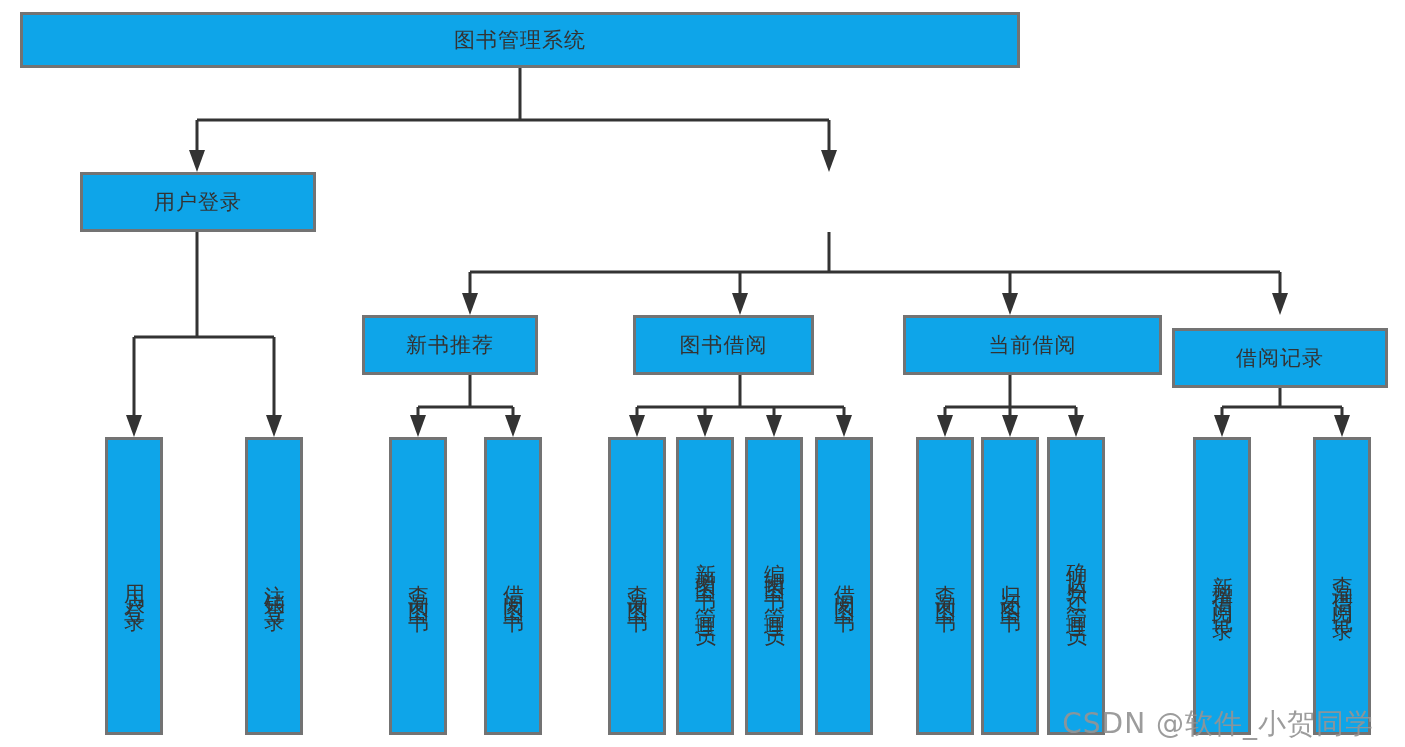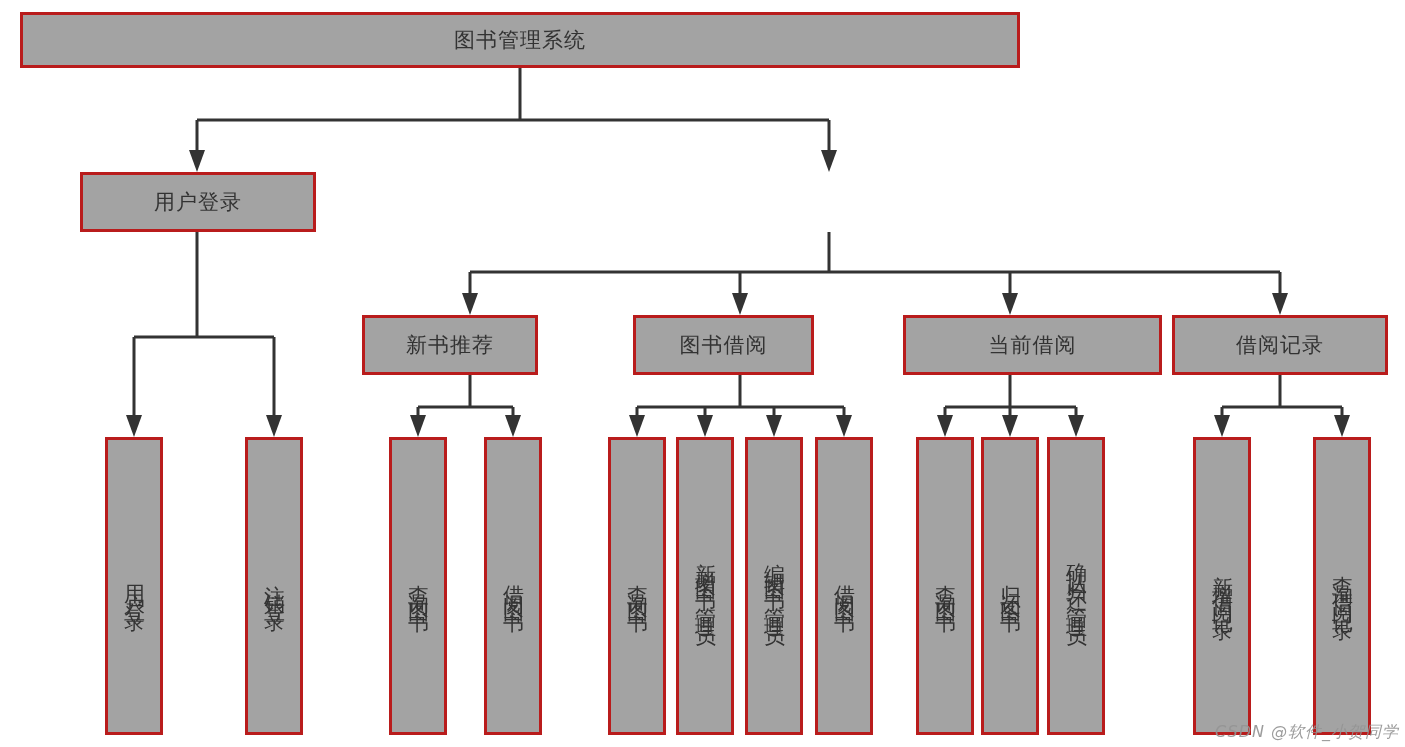--- a/index.html
+++ b/index.html
@@ -15,8 +15,8 @@
   .node{
     position:absolute;
     box-sizing:border-box;
-    background:#a3a3a3;
-    border:3px solid #b91c1c;
+    background:#0ea5e9;
+    border:3px solid #737373;
     z-index:1;
     display:flex;align-items:center;justify-content:center;
   }

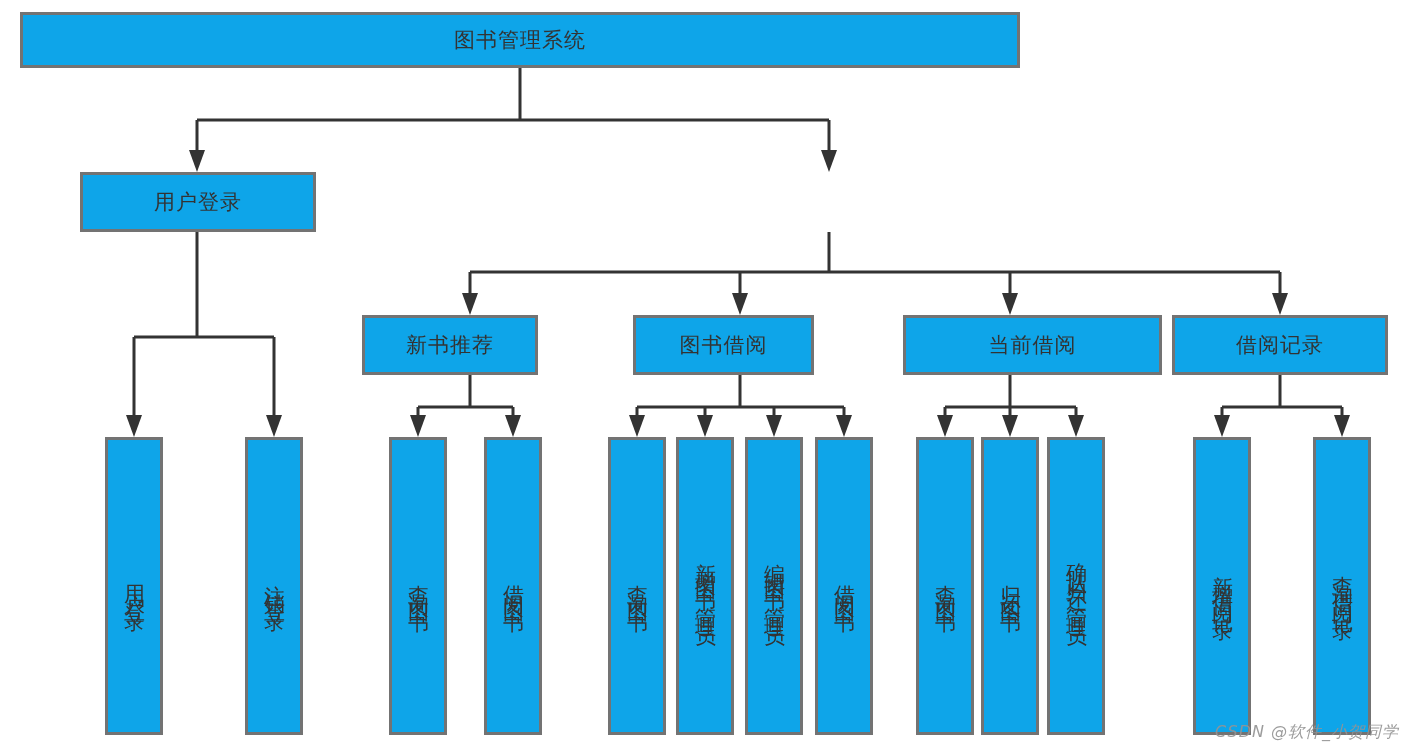--- a/index.html
+++ b/index.html
@@ -38,7 +38,7 @@
   #b-newbook{left:362px;top:315px;width:176px;}
   #b-borrow{left:633px;top:315px;width:181px;}
   #b-current{left:903px;top:315px;width:259px;}
-  #b-records{left:1172px;top:315px;width:216px;}
+  #b-records{left:1172px;top:328px;width:216px;}
   
   #b-a1{left:105px;}  #b-a2{left:245px;}
   #b-b1{left:389px;}  #b-b2{left:484px;}

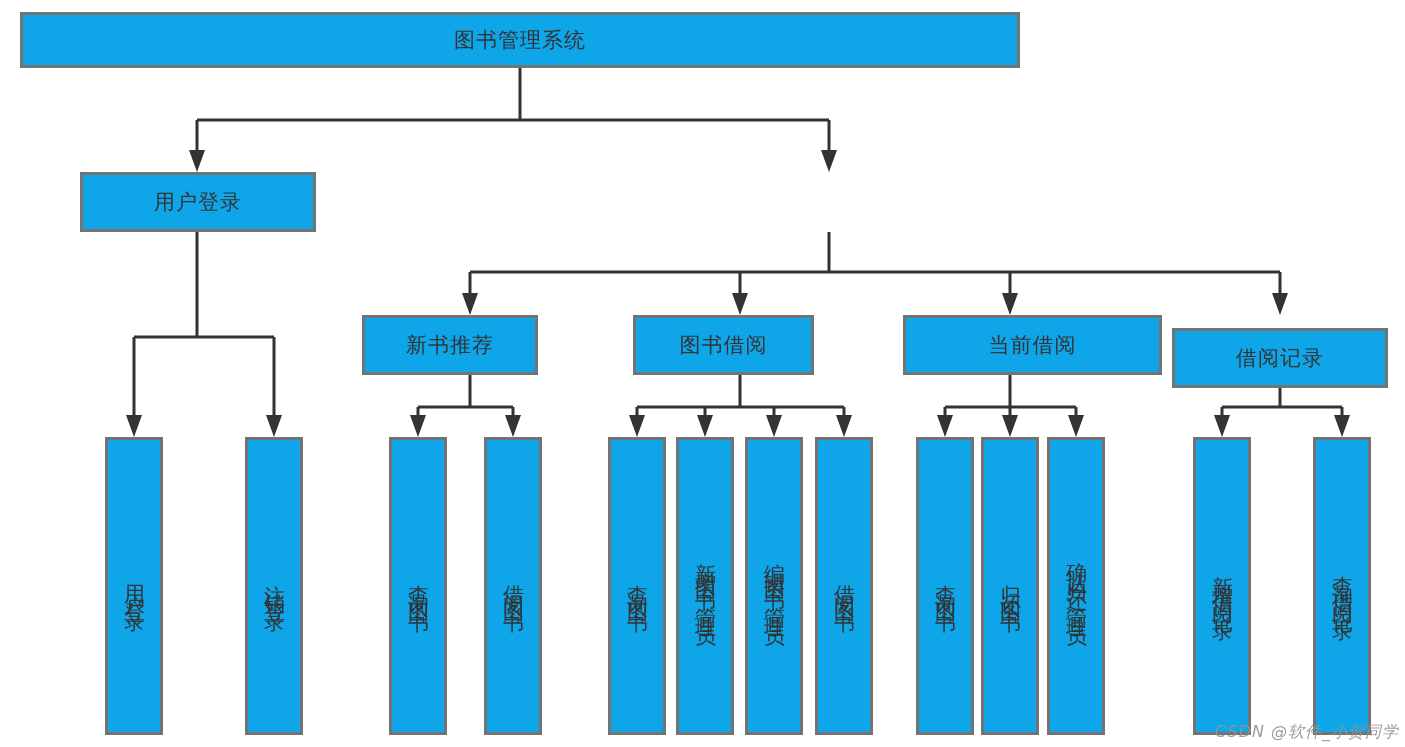--- a/index.html
+++ b/index.html
@@ -47,12 +47,11 @@
   #b-e1{left:1193px;} #b-e2{left:1313px;}
   #watermark{
     position:absolute;
-    right:6px;bottom:4px;
-    font-size:16px;
+    right:31px;bottom:4px;
+    font-size:28px;
     color:rgba(148,148,148,0.92);
     z-index:10;
     letter-spacing:1px;
-    font-style:italic;
   }
 </style>
 </head>

